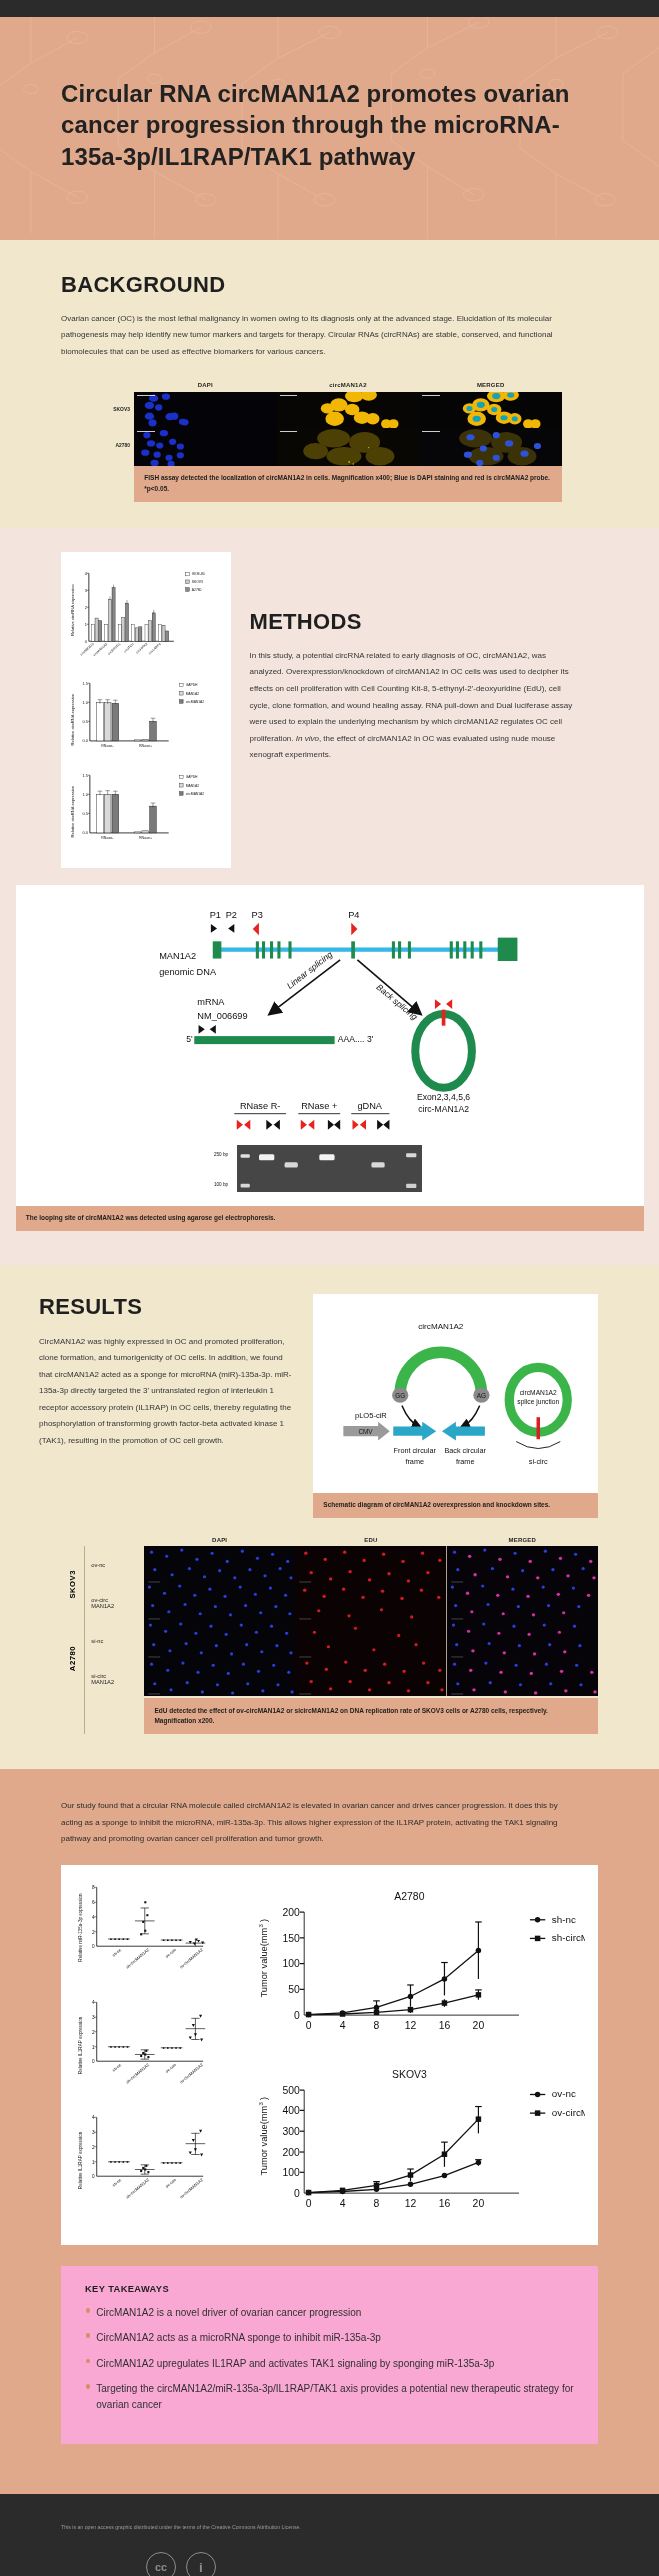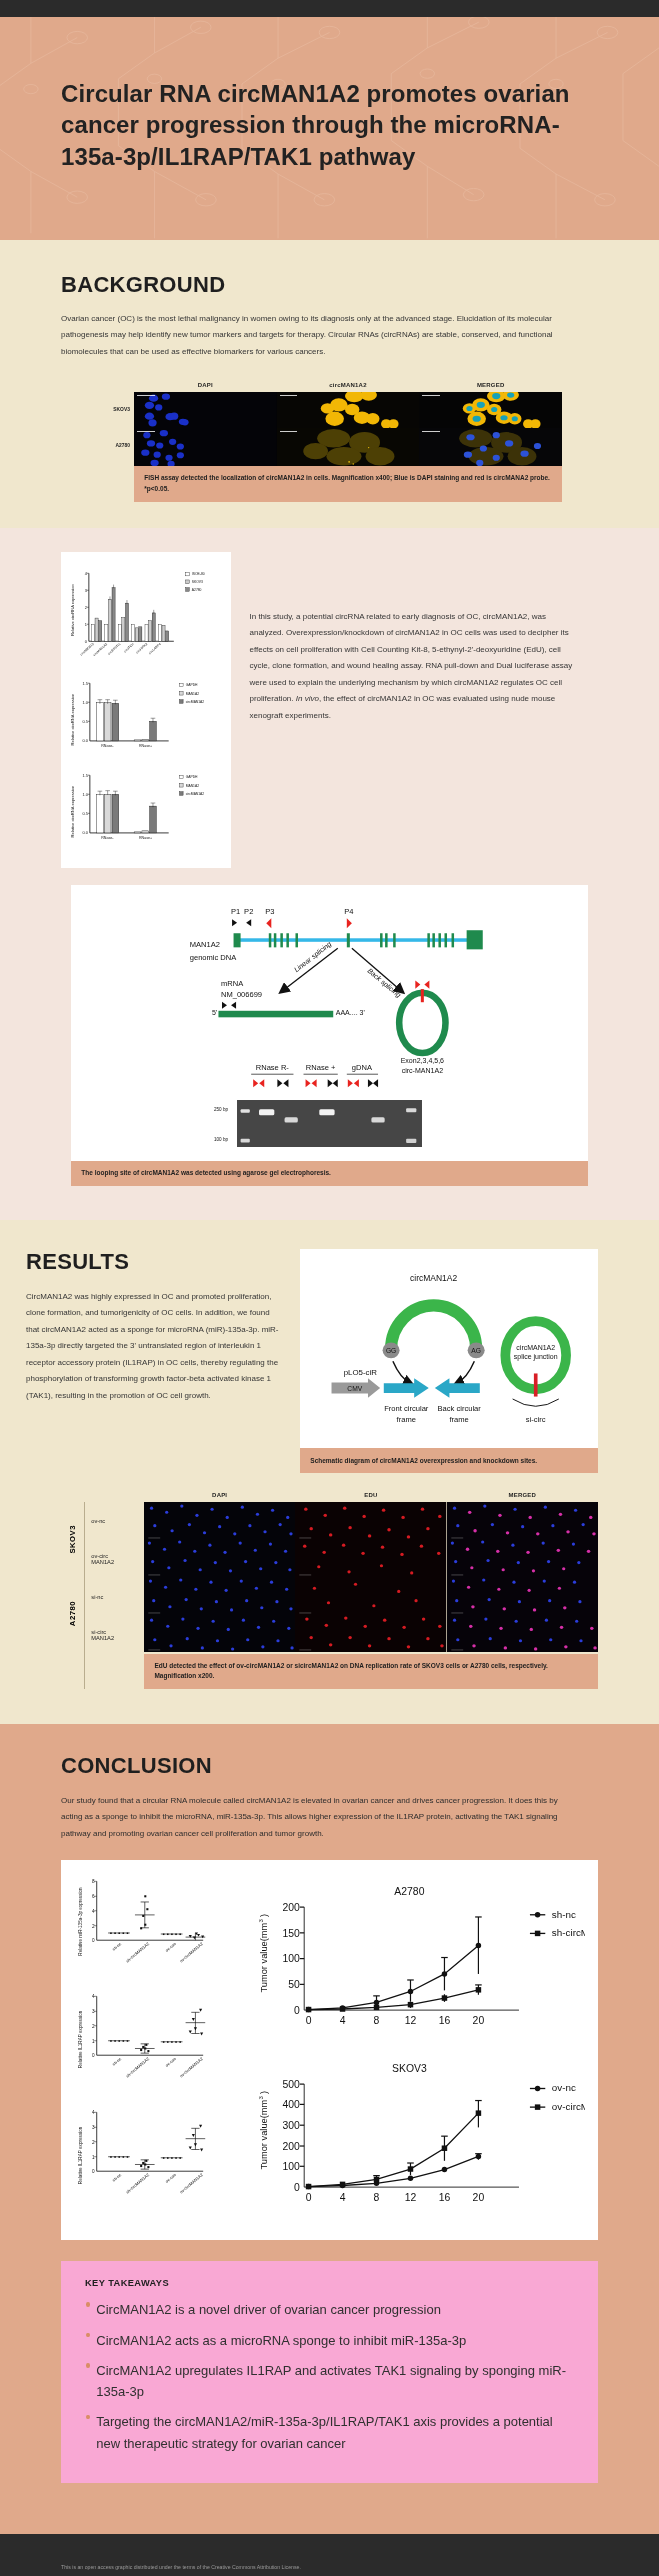--- a/index.html
+++ b/index.html
@@ -463,6 +463,7 @@
       </div>
 
       <div style="flex:1; padding-top:57px;">
+        <h2 class="sec-title">METHODS</h2>
         <p class="body-text" style="max-width:330px;"><span>In this study, a potential circRNA related to early diagnosis of OC, circMAN1A2, was analyzed. Overexpression/knockdown of circMAN1A2 in OC cells was used to decipher its effects on cell proliferation with Cell Counting Kit-8, 5-ethynyl-2'-deoxyuridine (EdU), cell cycle, clone formation, and wound healing assay. RNA pull-down and Dual luciferase assay were used to explain the underlying mechanism by which circMAN1A2 regulates OC cell proliferation. </span><em>In vivo</em><span>, the effect of circMAN1A2 in OC was evaluated using nude mouse xenograft experiments.</span></p>
       </div>
     </div>

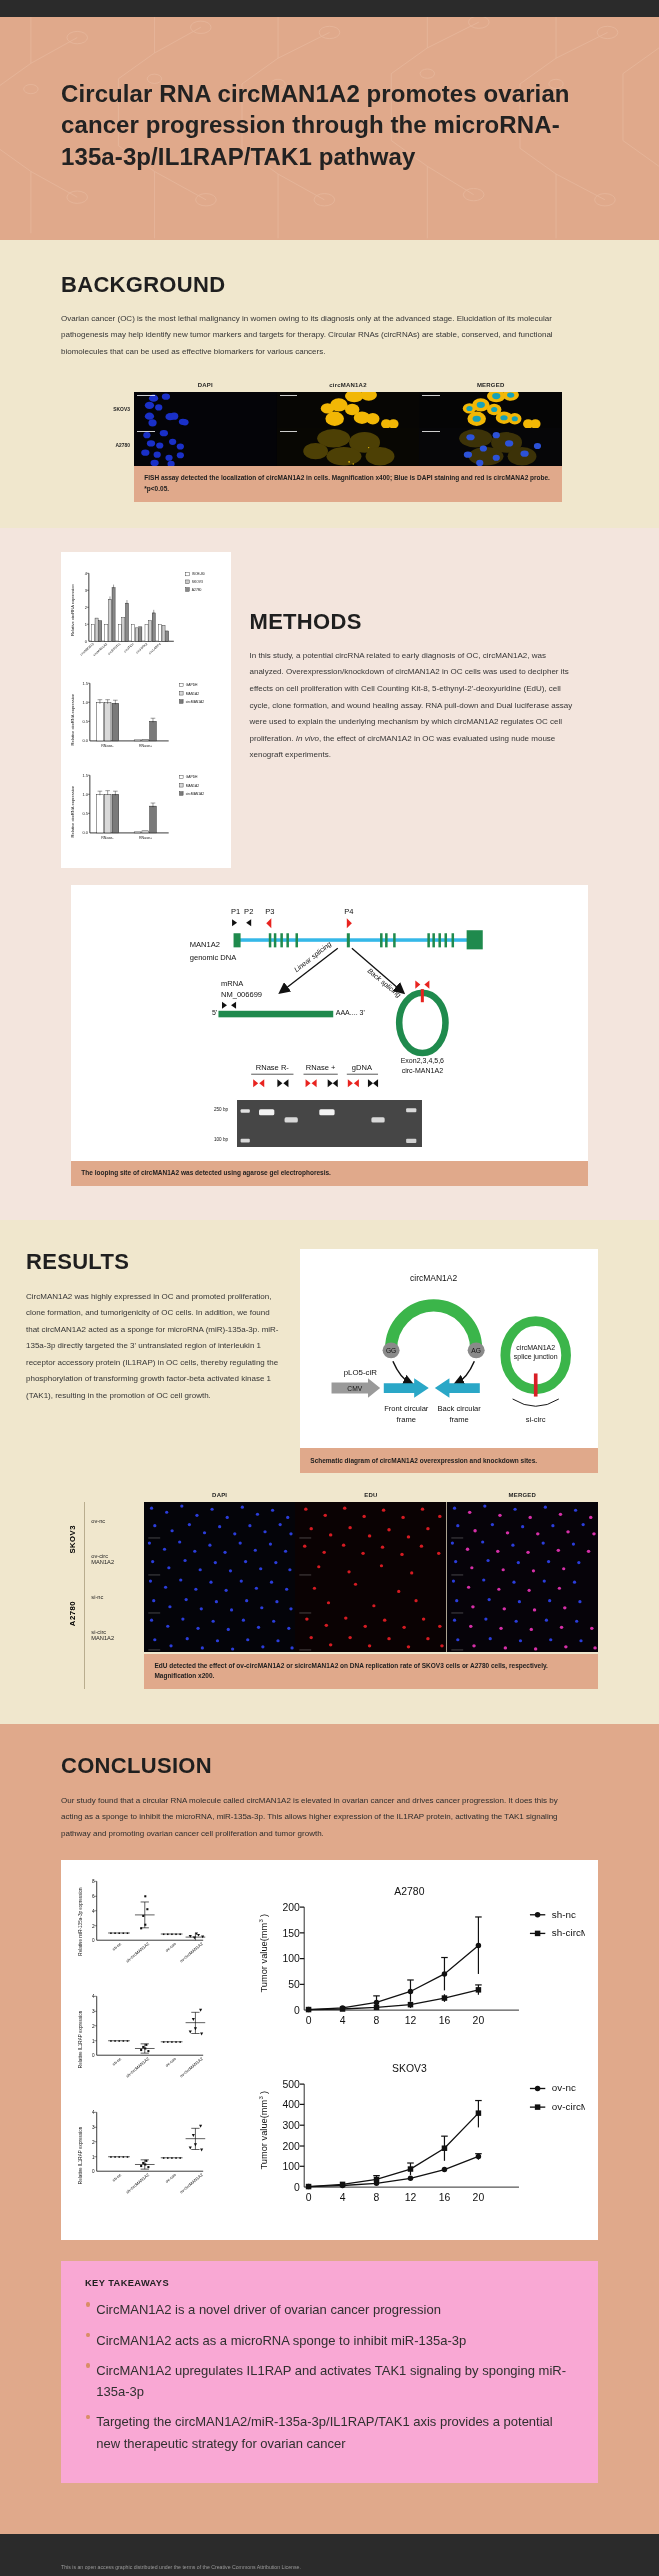--- a/index.html
+++ b/index.html
@@ -468,7 +468,7 @@
       </div>
     </div>
 
-    <div style="margin:17.5px auto 0 auto; width:517px;">
+    <div style="margin:17.5px auto 0 auto; width:628px;">
       <div class="figbox" style="padding:11.3px 9.3px 6.2px 9.3px;">
         <svg width="100%" viewBox="0 0 990 400">
 

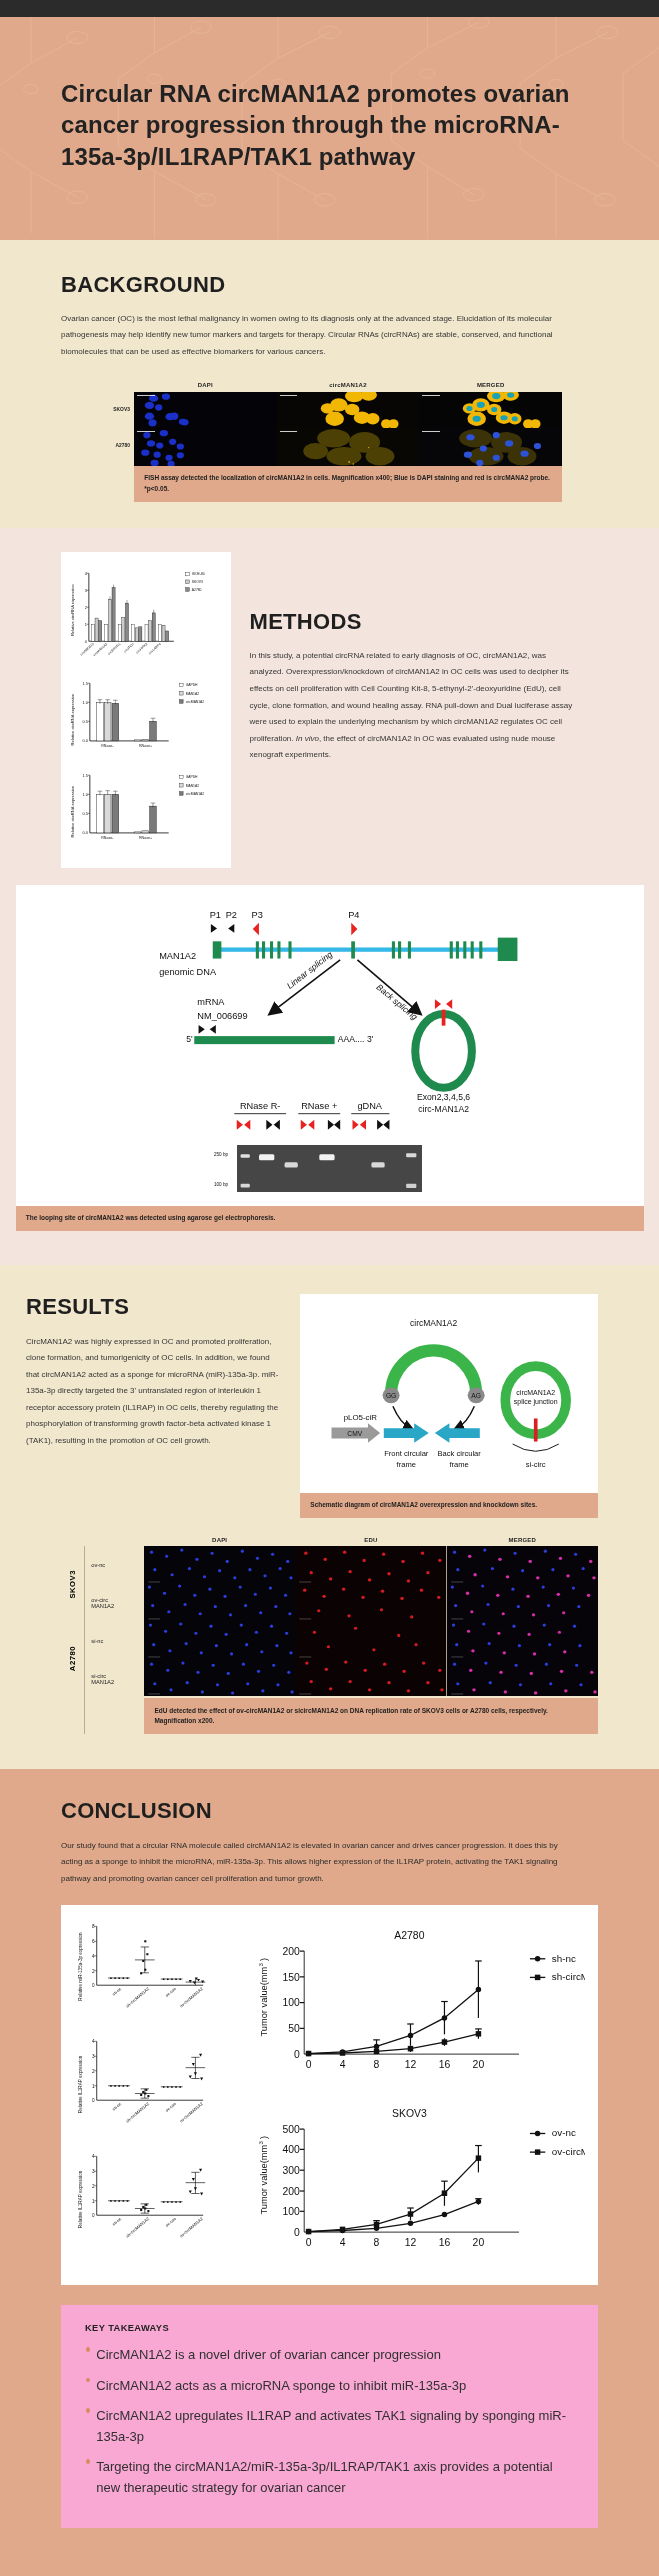--- a/index.html
+++ b/index.html
@@ -589,7 +589,7 @@
   </div>
 
   <div class="sec sec-bg-cream" style="padding:29px 0 17.5px 0;">
-    <div class="two-col" style="padding-left:26px; padding-right:61px;gap:16px;">
+    <div class="two-col" style="padding-left:39px; padding-right:61px;gap:16px;">
       <div style="width:258px;">
         <h2 class="sec-title">RESULTS</h2>
         <p class="body-text">CircMAN1A2 was highly expressed in OC and promoted proliferation, clone formation, and tumorigenicity of OC cells. In addition, we found that circMAN1A2 acted as a sponge for microRNA (miR)-135a-3p. miR-135a-3p directly targeted the 3' untranslated region of interleukin 1 receptor accessory protein (IL1RAP) in OC cells, thereby regulating the phosphorylation of transforming growth factor-beta activated kinase 1 (TAK1), resulting in the promotion of OC cell growth.</p>

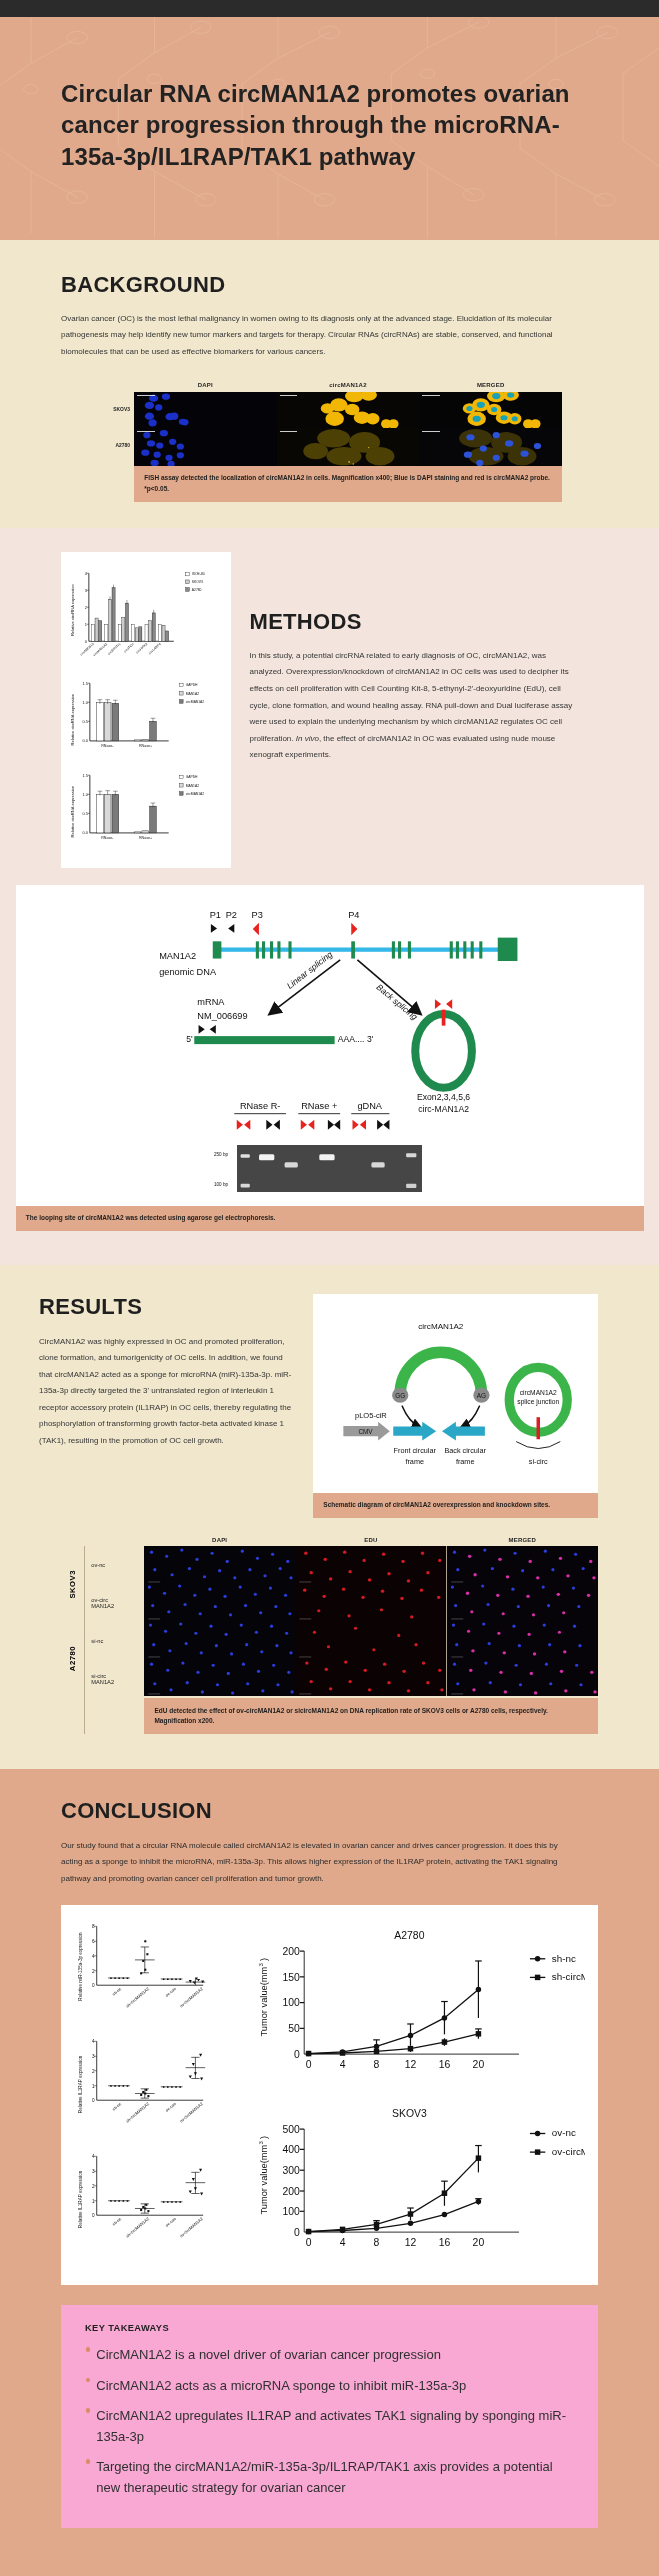--- a/index.html
+++ b/index.html
@@ -939,7 +939,6 @@
 
   <div class="sec sec-bg-peach" style="padding:29px 0 20.6px 0;">
     <div class="pad-l pad-r">
-      <h2 class="sec-title">CONCLUSION</h2>
       <p class="body-text" style="max-width:520px; color:#2c2c2c;">Our study found that a circular RNA molecule called circMAN1A2 is elevated in ovarian cancer and drives cancer progression. It does this by acting as a sponge to inhibit the microRNA, miR-135a-3p. This allows higher expression of the IL1RAP protein, activating the TAK1 signaling pathway and promoting ovarian cancer cell proliferation and tumor growth.</p>
     </div>
 

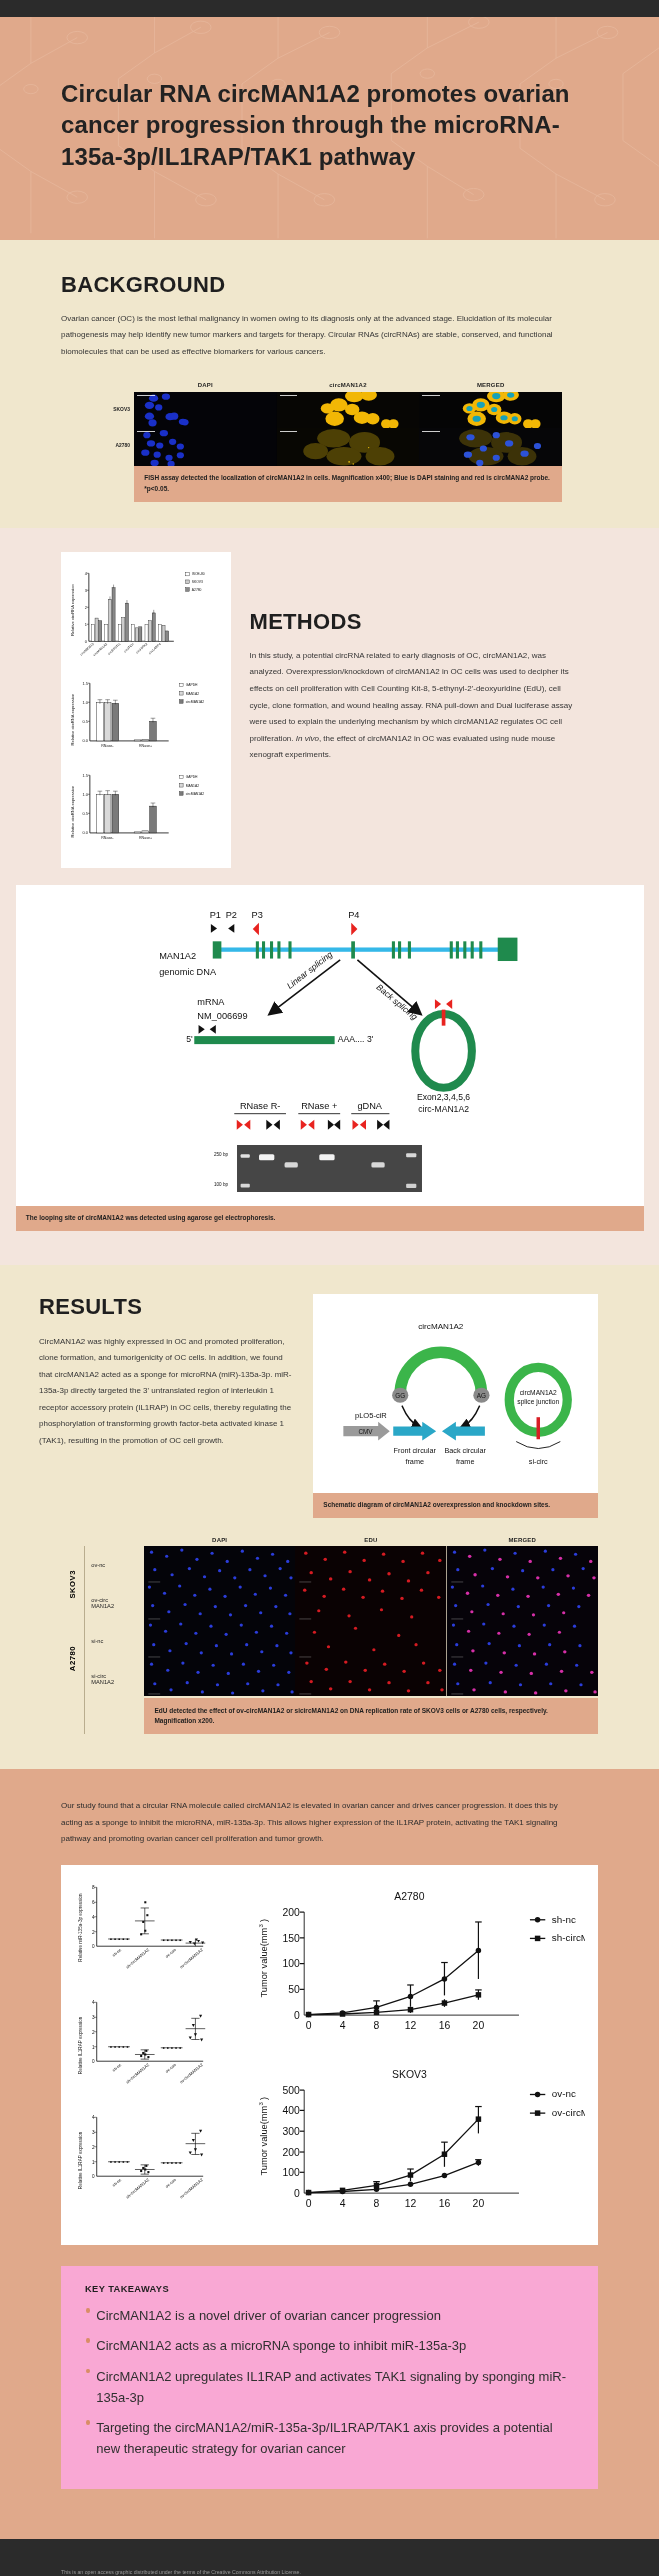--- a/index.html
+++ b/index.html
@@ -80,7 +80,7 @@
   .kt-list{ list-style:none; }
   .kt-list li{
     position:relative; padding-left:11.3px; margin-bottom:9.3px;
-    font-size:13px; line-height:1.62; color:#303030;
+    font-size:10px; line-height:1.62; color:#303030;
   }
   .kt-list li:before{
     content:""; position:absolute; left:1px; top:3.1px;

